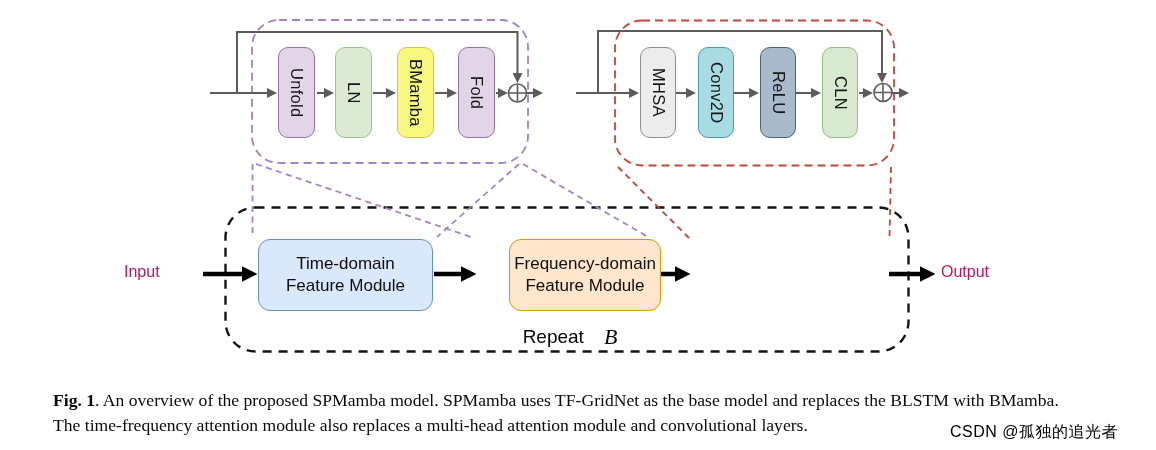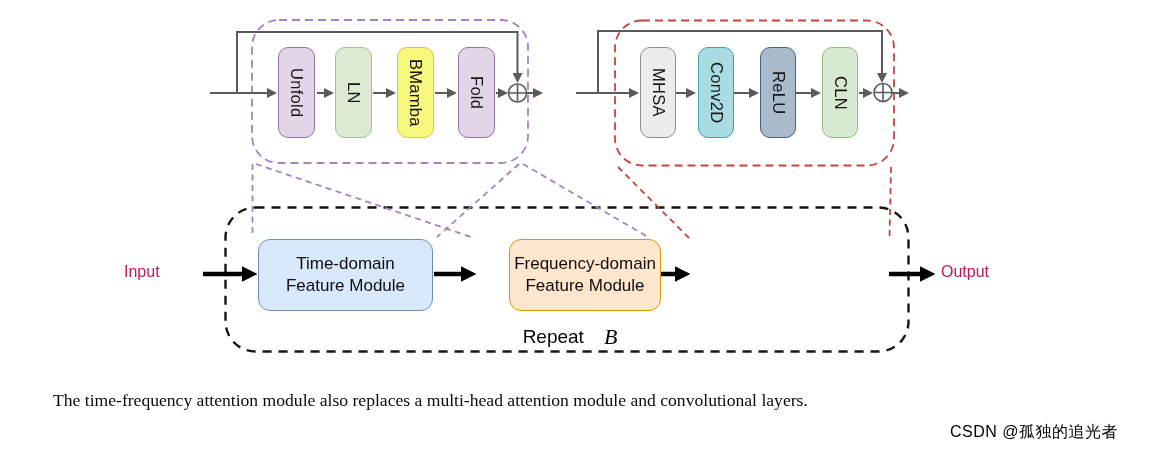--- a/index.html
+++ b/index.html
@@ -156,6 +156,7 @@
   </div>
 
   <div id="caption">
+    <div class="cap-line"><b>Fig. 1</b><span>. An overview of the proposed SPMamba model. SPMamba uses TF-GridNet as the base model and replaces the BLSTM with BMamba.</span></div>
     <div class="cap-line">The time-frequency attention module also replaces a multi-head attention module and convolutional layers.</div>
   </div>
 

